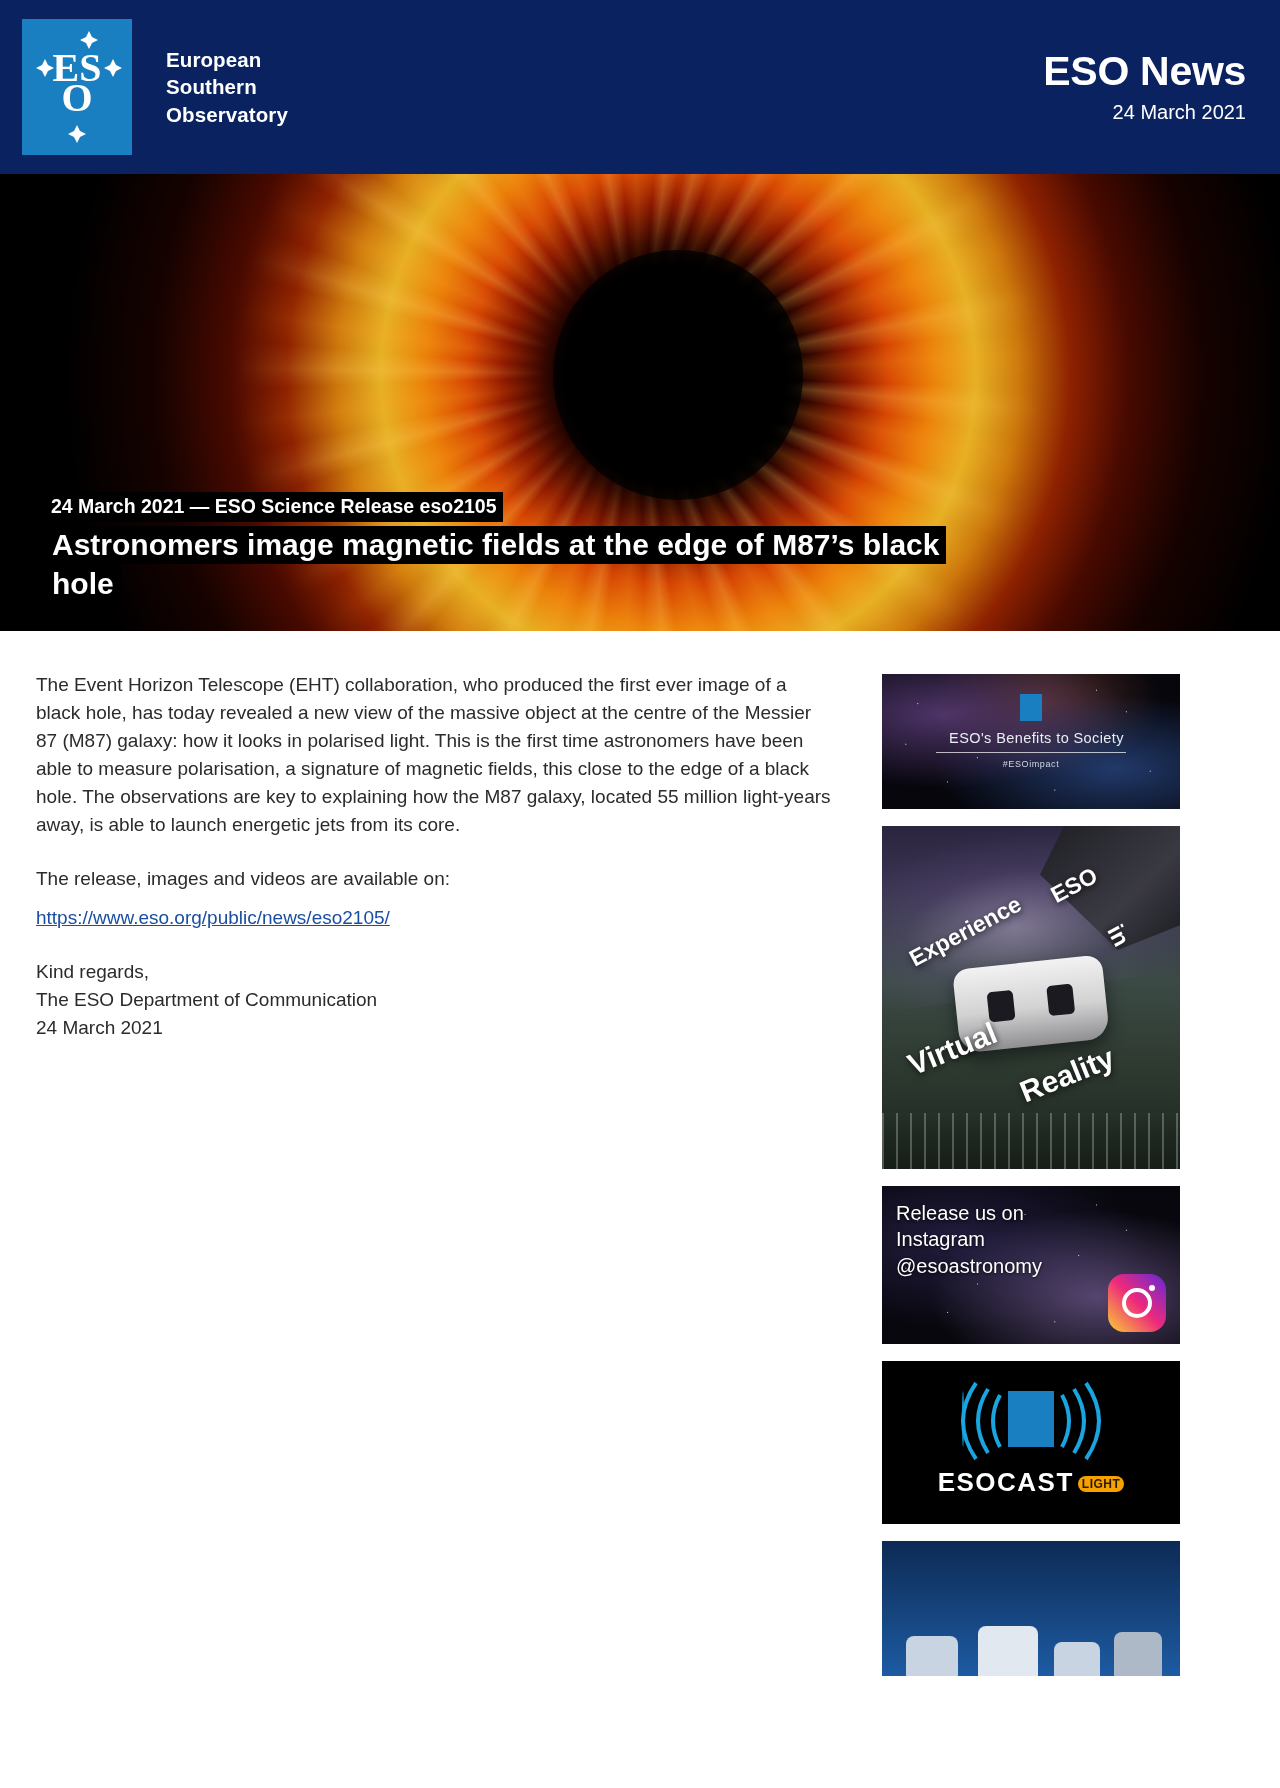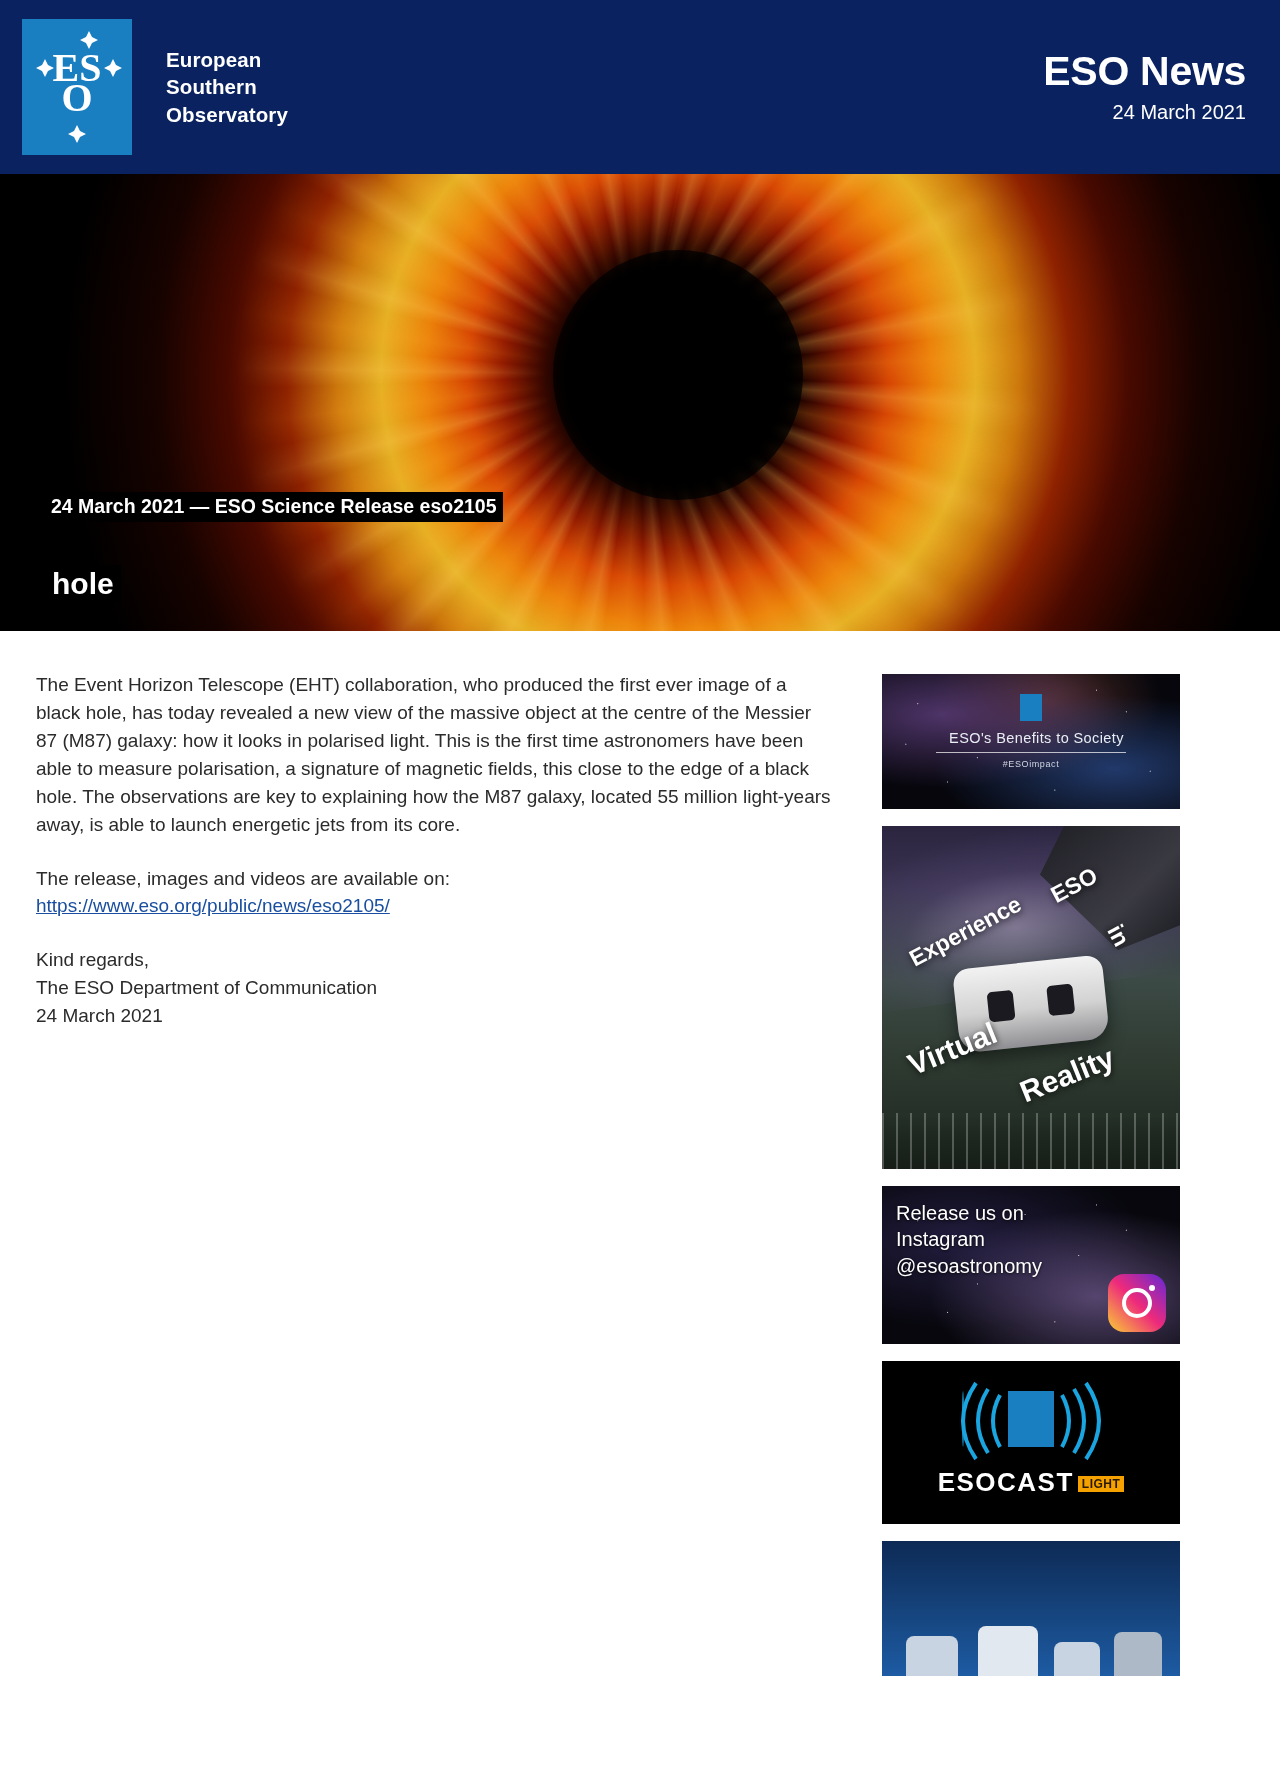--- a/index.html
+++ b/index.html
@@ -375,7 +375,7 @@
     <div class="hero-caption">
       <div class="hero-kicker">24 March 2021 — ESO Science Release eso2105</div>
       <div class="hero-headline">
-        <br>
+        <span class="hl">Astronomers image magnetic fields at the edge of M87’s black</span><br>
         <span class="hl">hole</span>
       </div>
     </div>

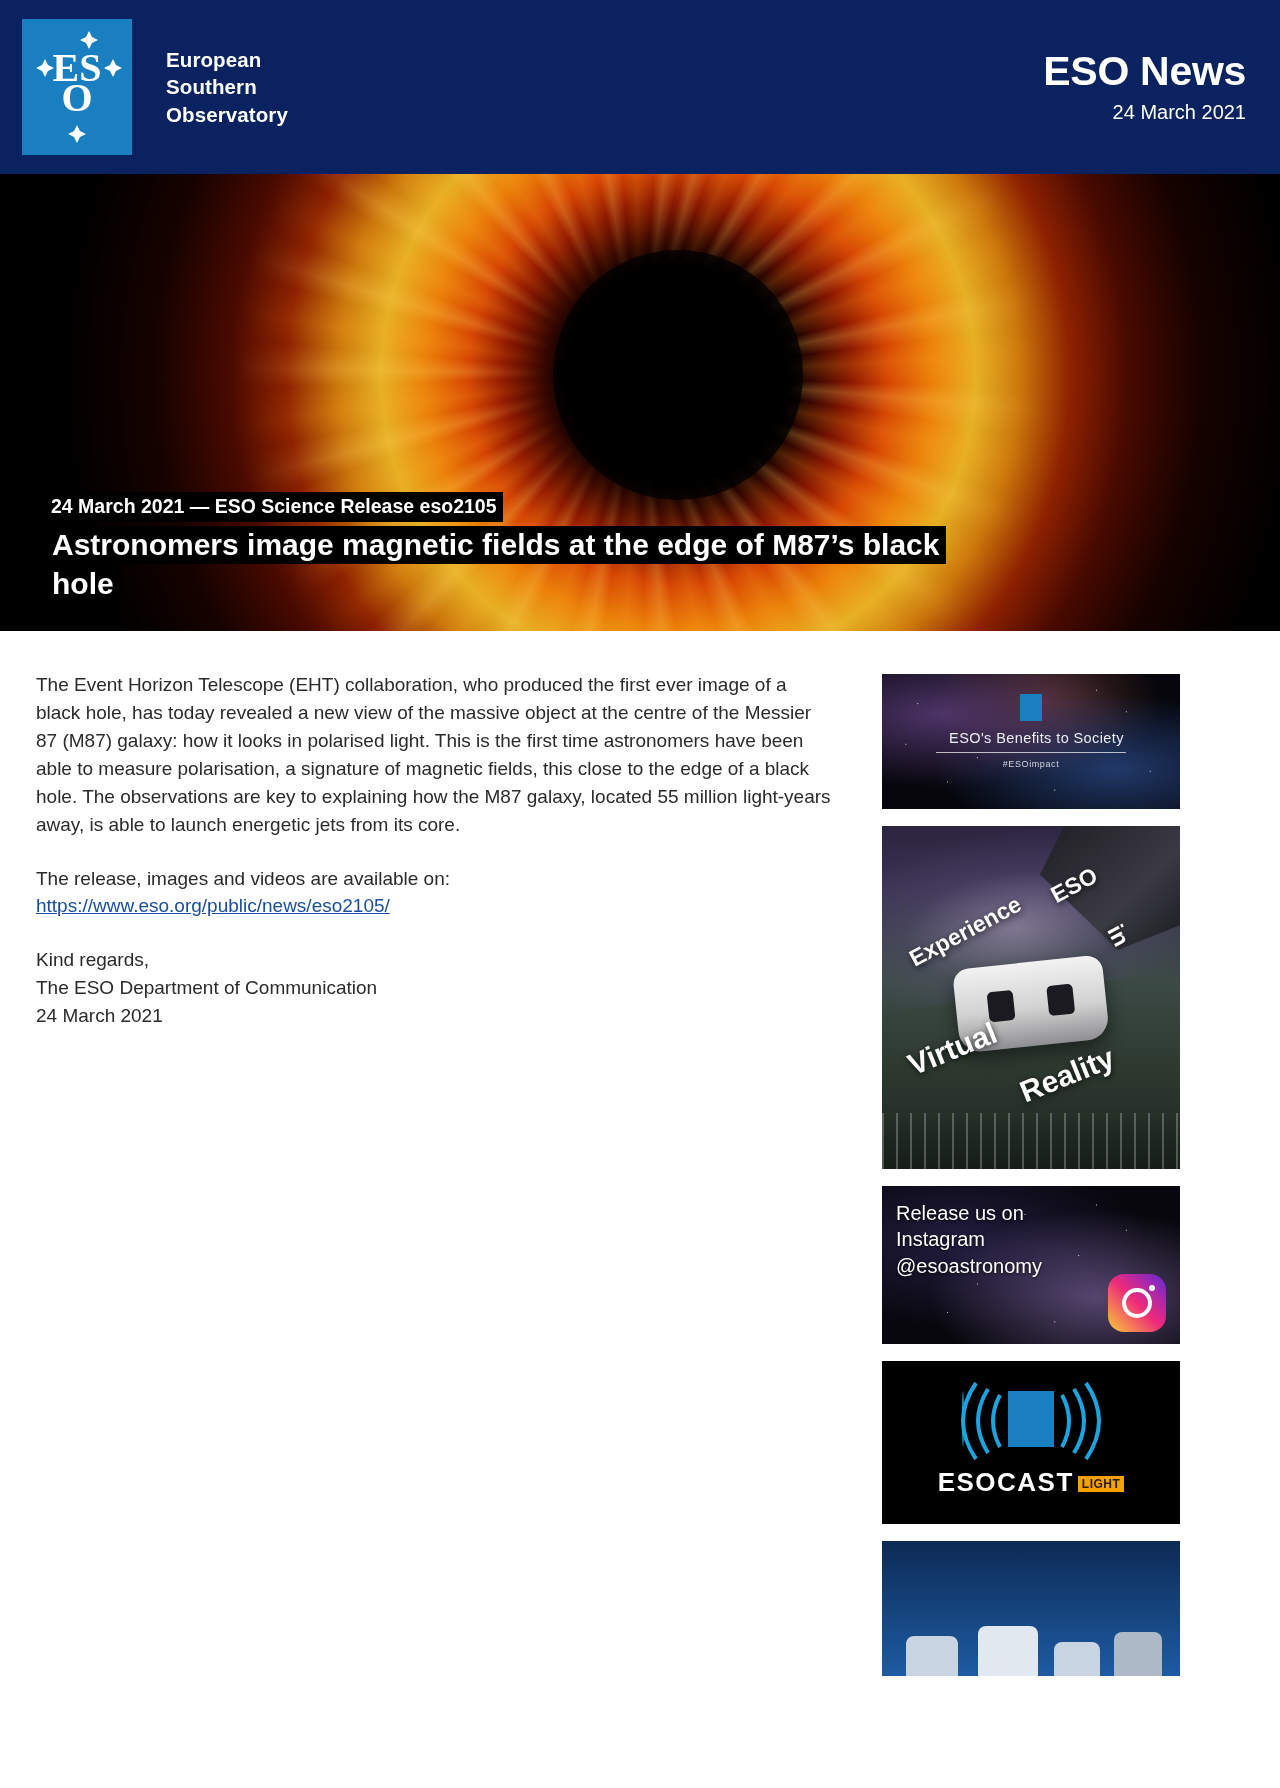--- a/index.html
+++ b/index.html
@@ -149,7 +149,7 @@
     line-height: 1.47;
     color: #2b2b2b;
   }
-  .main-col p.tight { margin-bottom: 0; }
+  .main-col p.tight { margin-bottom: 12px; }
   .main-col a.link {
     color: #1a4fa0;
     text-decoration: underline;

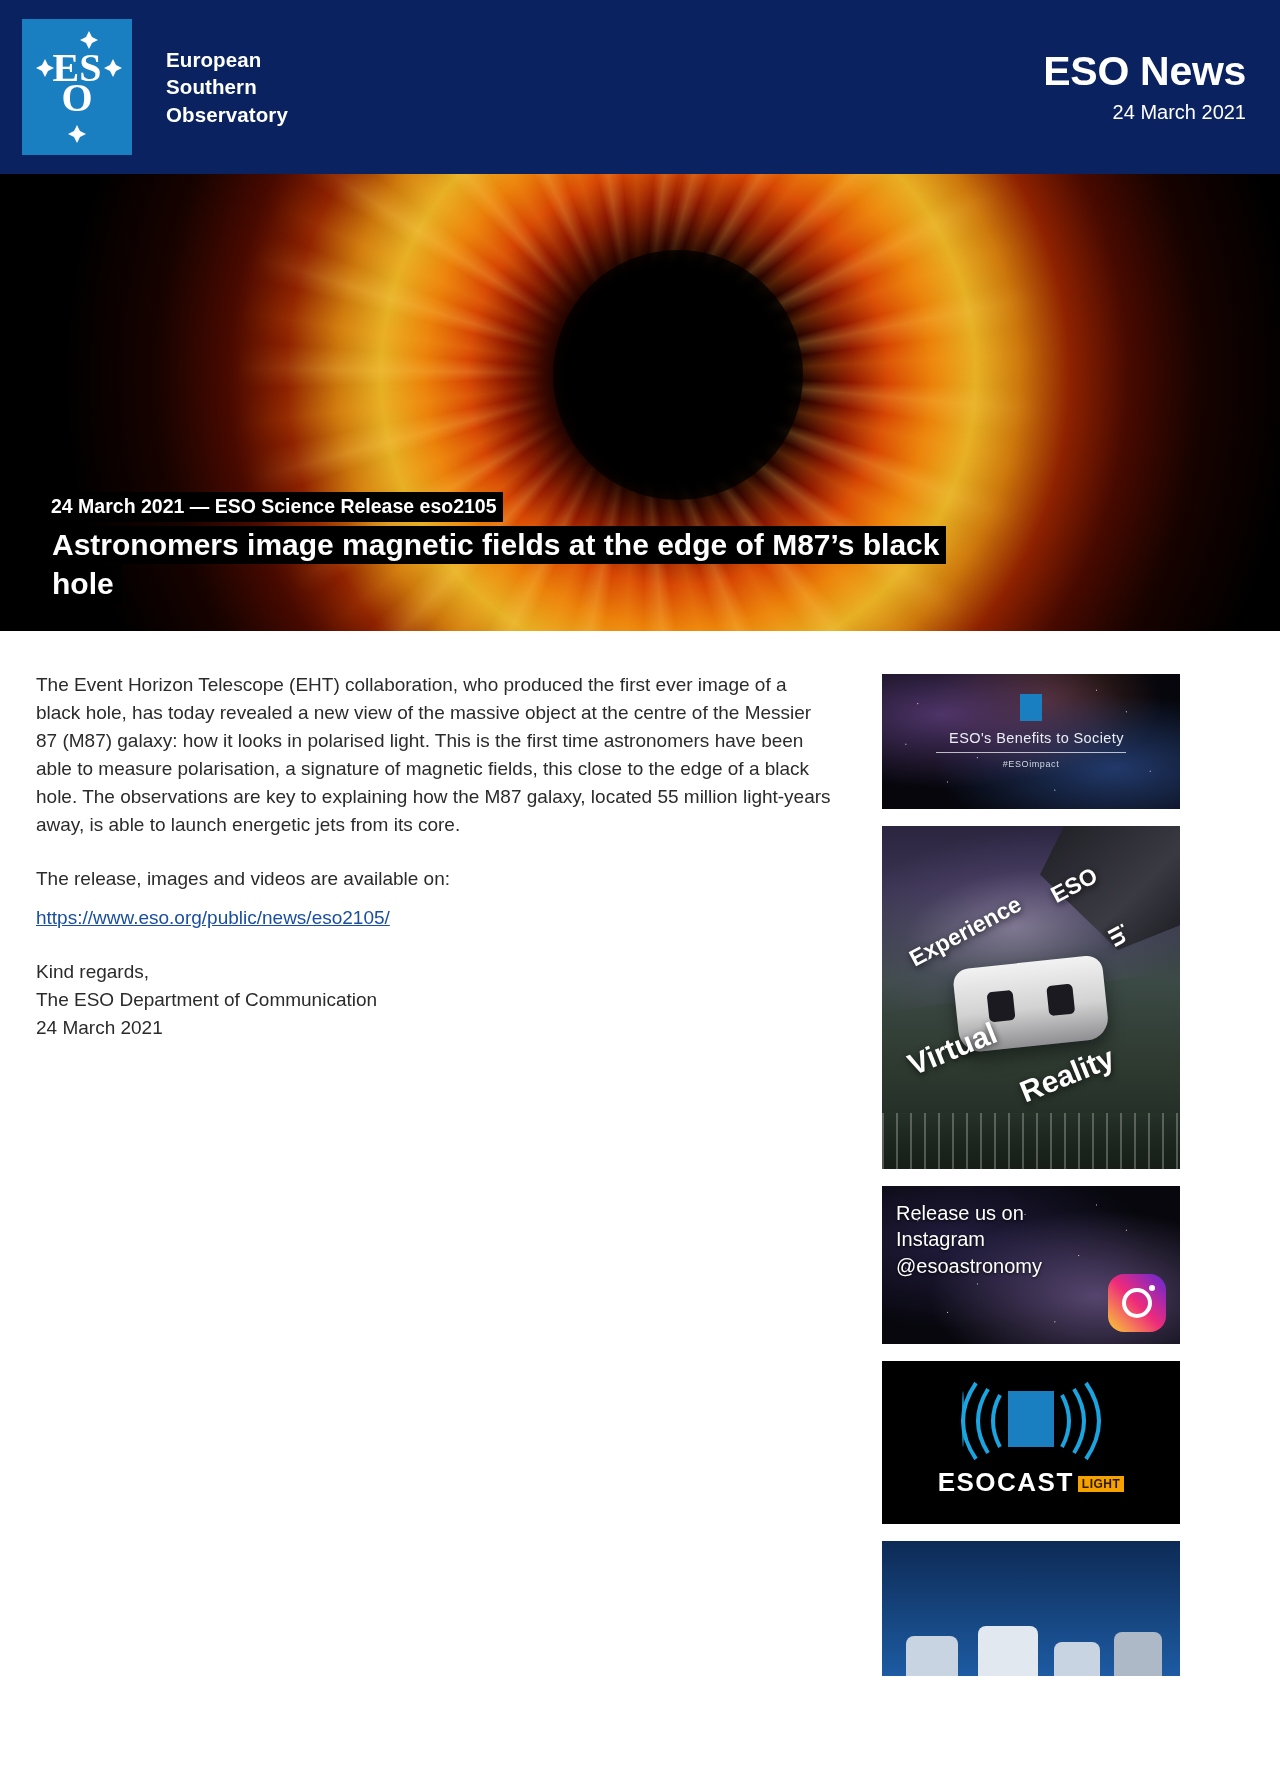--- a/index.html
+++ b/index.html
@@ -311,7 +311,7 @@
   }
   .cast-light {
     background:#f5a200; color:#2a1a00; font-size:12px; font-weight:700;
-    padding:1px 4px; margin-left:4px; vertical-align:3px; letter-spacing:.5px;
+    padding:1px 4px; margin-left:4px; vertical-align:3px; letter-spacing:.5px;border-radius:8px;
   }
 
   

